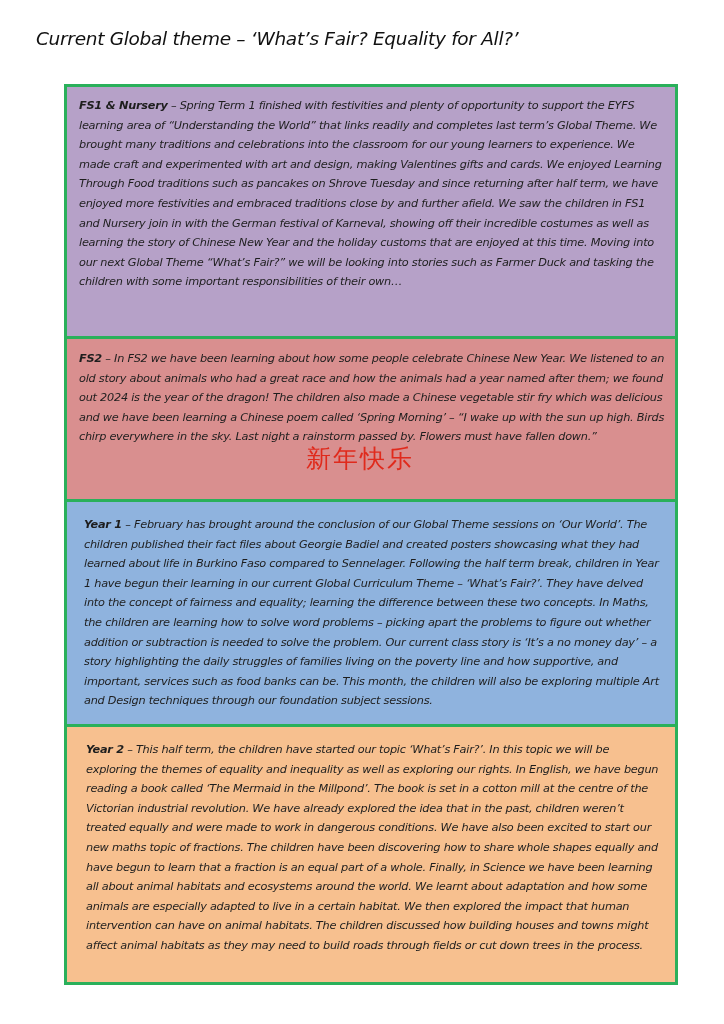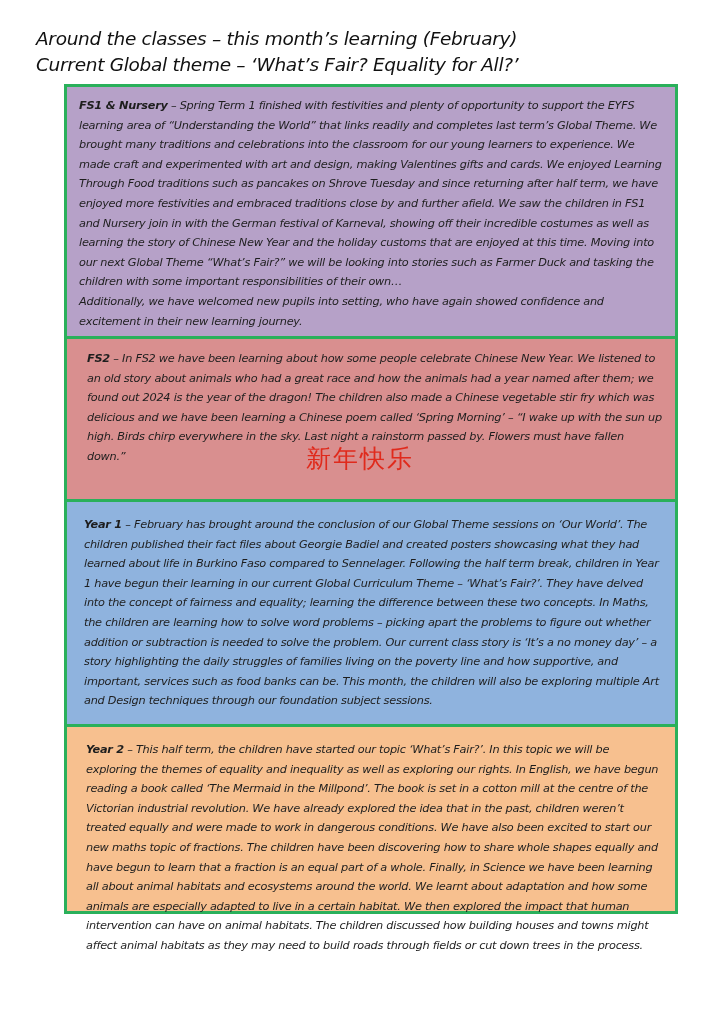--- a/index.html
+++ b/index.html
@@ -43,7 +43,6 @@
 <body>
 
 <div class="header">
-  <div class="header-line">Around the classes – this month’s learning (February)</div>
   <div class="header-line">Current Global theme – ‘What’s Fair? Equality for All?’</div>
 </div>
 

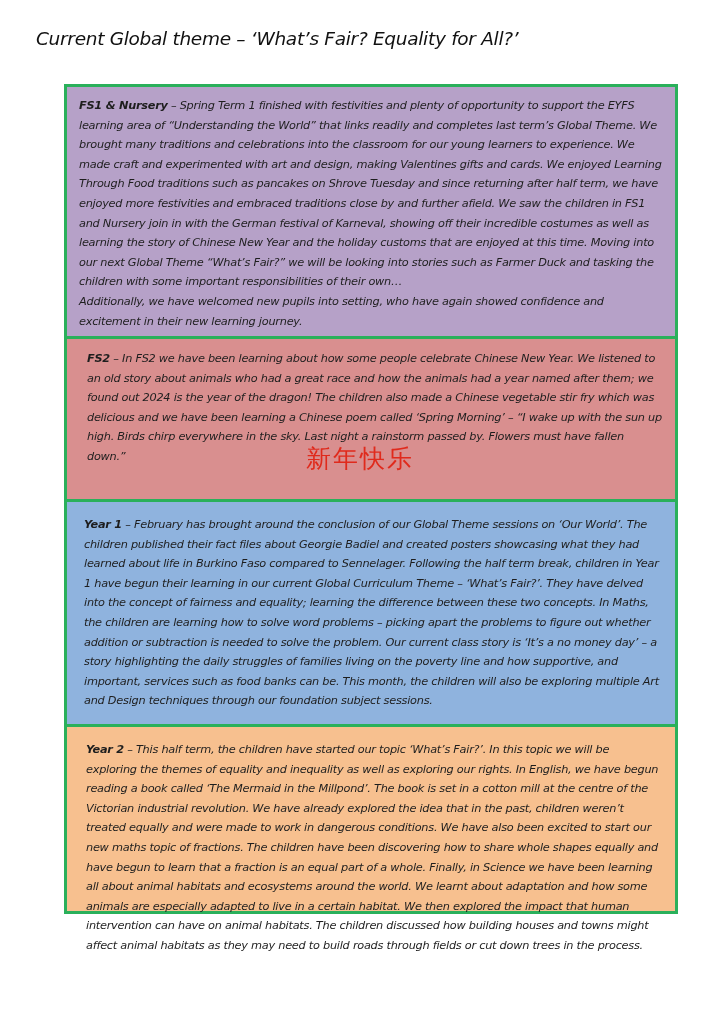--- a/index.html
+++ b/index.html
@@ -48,7 +48,6 @@
 
 <section class="box" id="box-fs1">
   <p><b>FS1 &amp; Nursery</b><span> – Spring Term 1 finished with festivities and plenty of opportunity to support the EYFS learning area of “Understanding the World” that links readily and completes last term’s Global Theme. We brought many traditions and celebrations into the classroom for our young learners to experience. We made craft and experimented with art and design, making Valentines gifts and cards. We enjoyed Learning Through Food traditions such as pancakes on Shrove Tuesday and since returning after half term, we have enjoyed more festivities and embraced traditions close by and further afield. We saw the children in FS1 and Nursery join in with the German festival of Karneval, showing off their incredible costumes as well as learning the story of Chinese New Year and the holiday customs that are enjoyed at this time. Moving into our next Global Theme “What’s Fair?” we will be looking into stories such as Farmer Duck and tasking the children with some important responsibilities of their own…</span></p>
-  <p>Additionally, we have welcomed new pupils into setting, who have again showed confidence and excitement in their new learning journey.</p>
 </section>
 
 <section class="box" id="box-fs2">

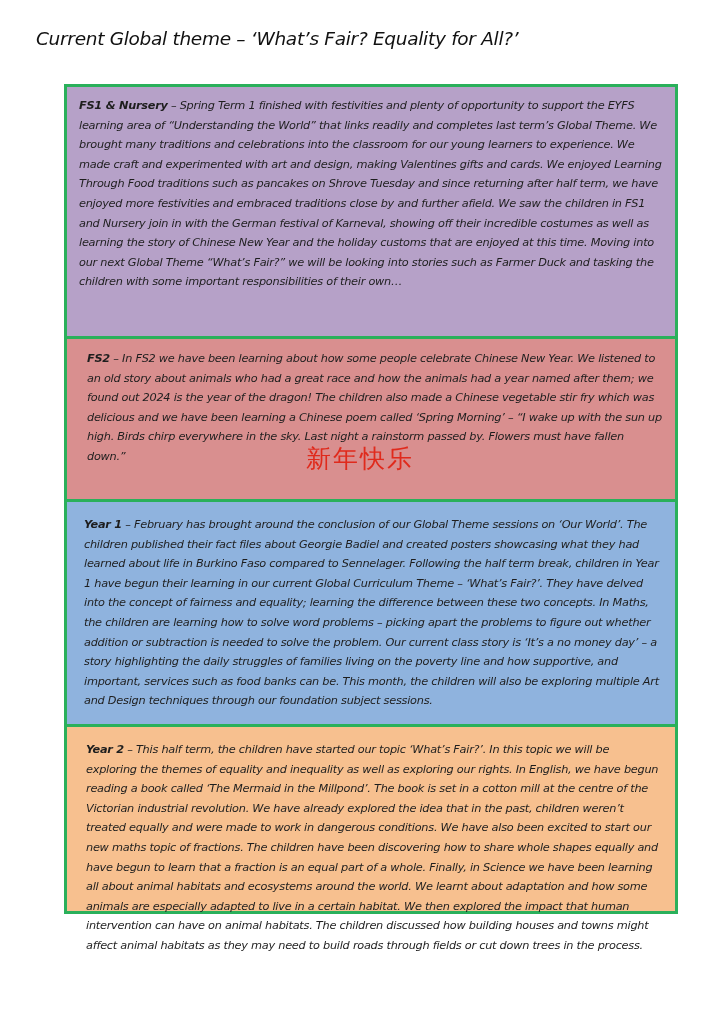--- a/index.html
+++ b/index.html
@@ -24,7 +24,7 @@
     }
     .box p b { font-weight: bold; }
     #box-fs1 { top: 84px; height: 286px; background: #b6a1c8; padding: 9px 10px 0 12px; }
-    #box-fs2 { top: 336px; height: 185px; background: #d98f8f; padding: 10px 10px 0 20px; }
+    #box-fs2 { top: 336px; height: 185px; background: #d98f8f; padding: 10px 10px 0 12px; }
     #box-y1  { top: 499px; height: 250px; background: #8fb3de; padding: 13px 12px 17px 17px; }
     #box-y2  { top: 724px; height: 190px; background: #f7c08f; padding: 13px 12px 4px 19px; }
     .cny {

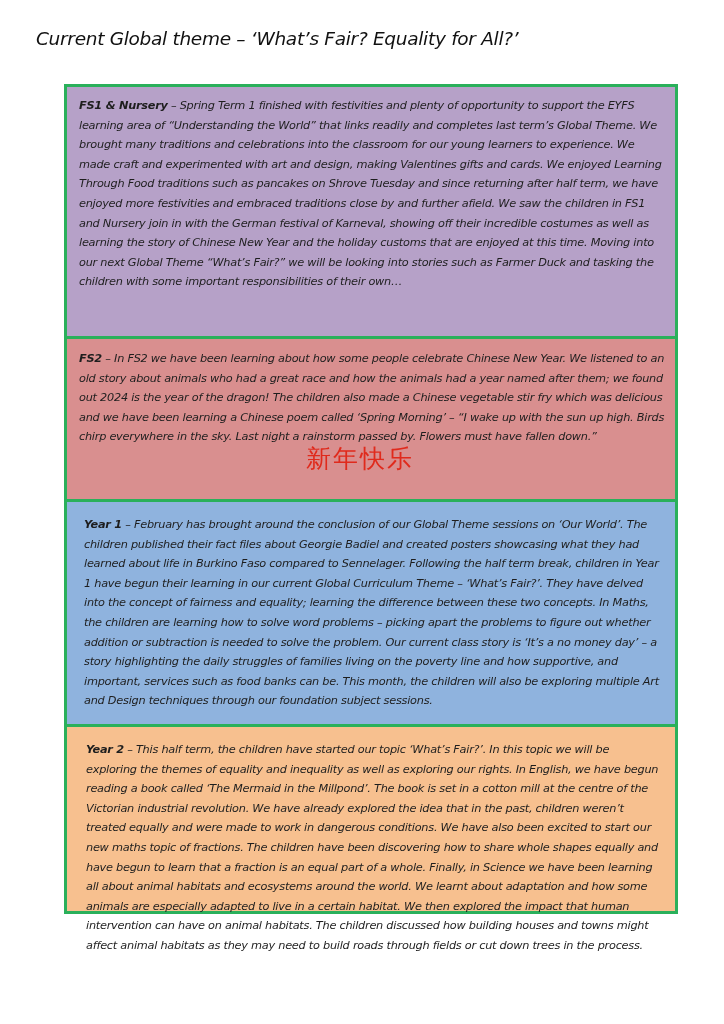--- a/index.html
+++ b/index.html
@@ -26,7 +26,7 @@
     #box-fs1 { top: 84px; height: 286px; background: #b6a1c8; padding: 9px 10px 0 12px; }
     #box-fs2 { top: 336px; height: 185px; background: #d98f8f; padding: 10px 10px 0 12px; }
     #box-y1  { top: 499px; height: 250px; background: #8fb3de; padding: 13px 12px 17px 17px; }
-    #box-y2  { top: 724px; height: 190px; background: #f7c08f; padding: 13px 12px 4px 19px; }
+    #box-y2  { top: 724px; height: 261px; background: #f7c08f; padding: 13px 12px 4px 19px; }
     .cny {
       position: absolute; left: 208px; top: 106px; width: 170px; text-align: center;
     }

